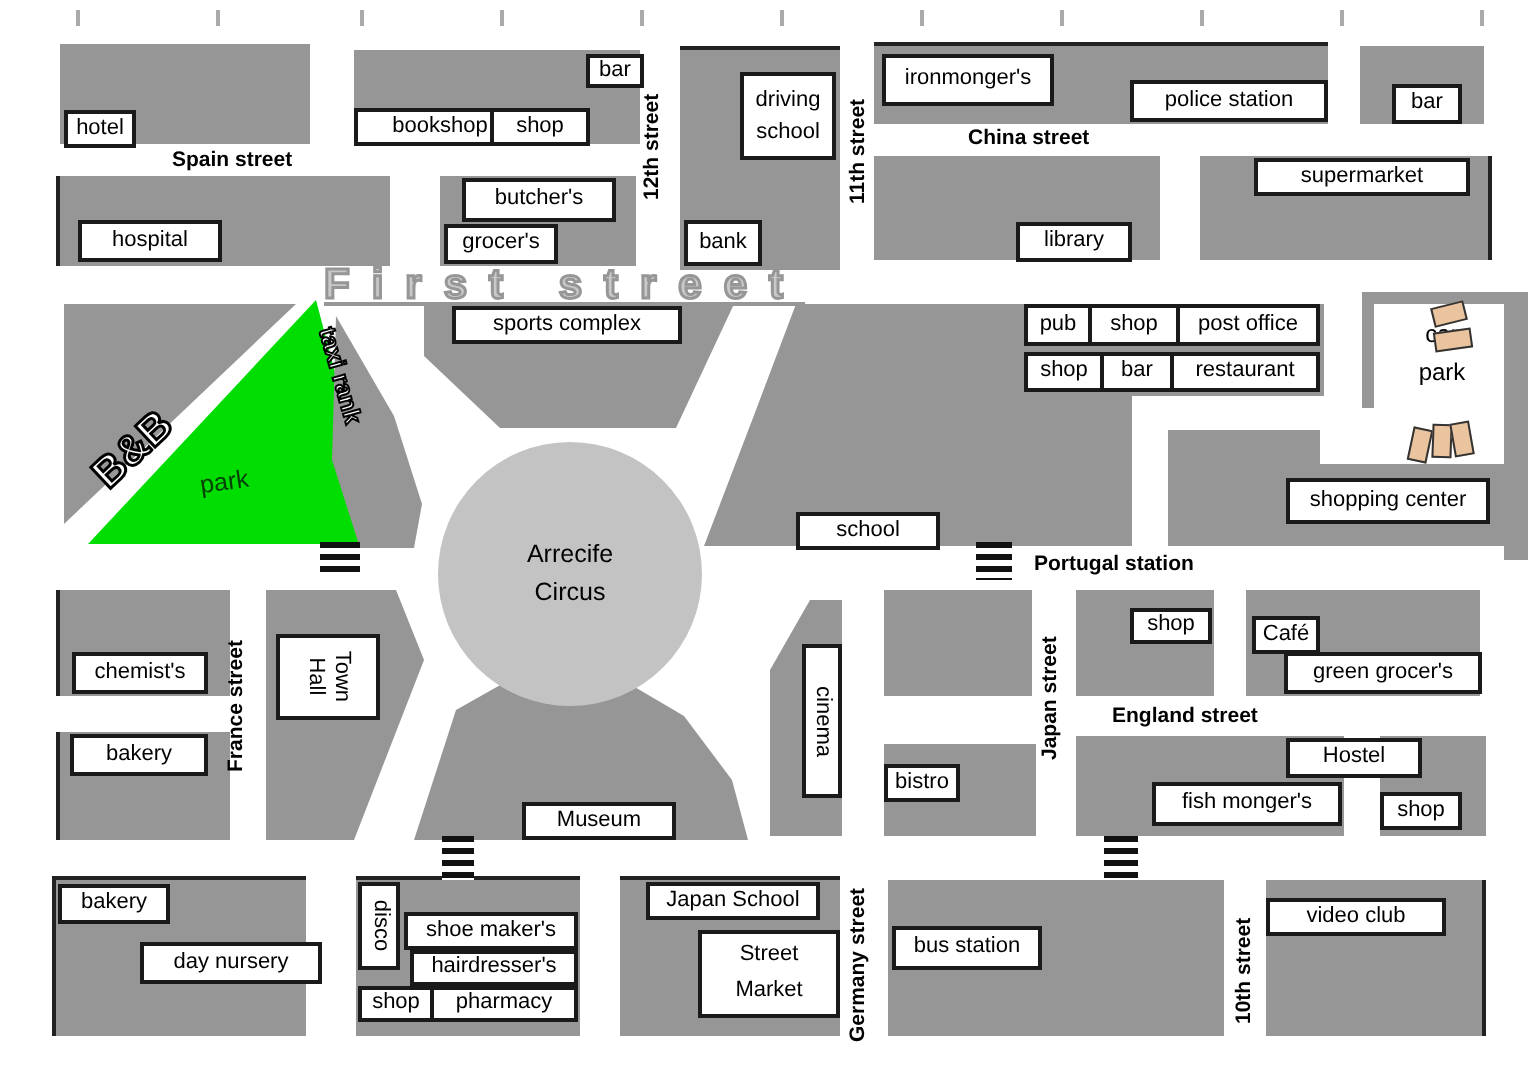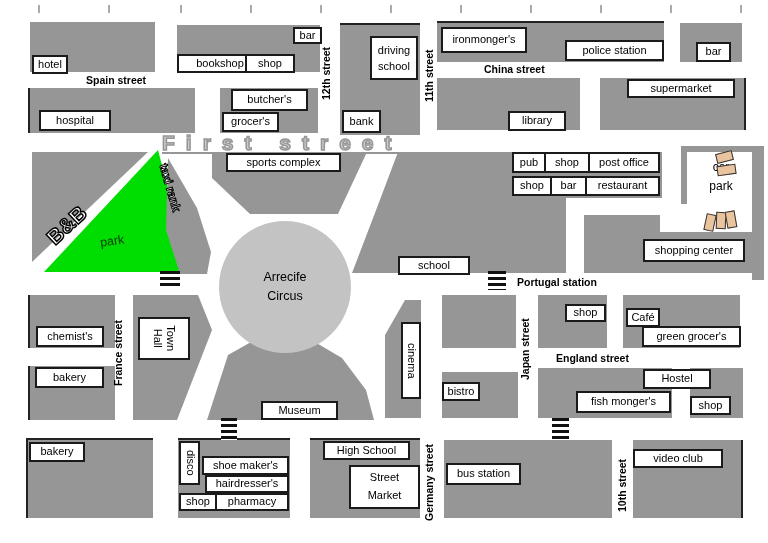--- a/index.html
+++ b/index.html
@@ -161,7 +161,7 @@
   <div class="l" style="left:205px;top:475px;width:84px;height:18px">hairdresser's</div>
   <div class="l" style="left:179px;top:493px;width:38px;height:18px">shop</div>
   <div class="l" style="left:215px;top:493px;width:74px;height:18px">pharmacy</div>
-  <div class="l" style="left:323px;top:441px;width:87px;height:19px">High School</div>
+  <div class="l" style="left:323px;top:441px;width:87px;height:19px">Japan School</div>
   <div class="l l2" style="left:349px;top:465px;width:71px;height:44px;line-height:1.6">
     <span>Street</span>
     <span>Market</span>

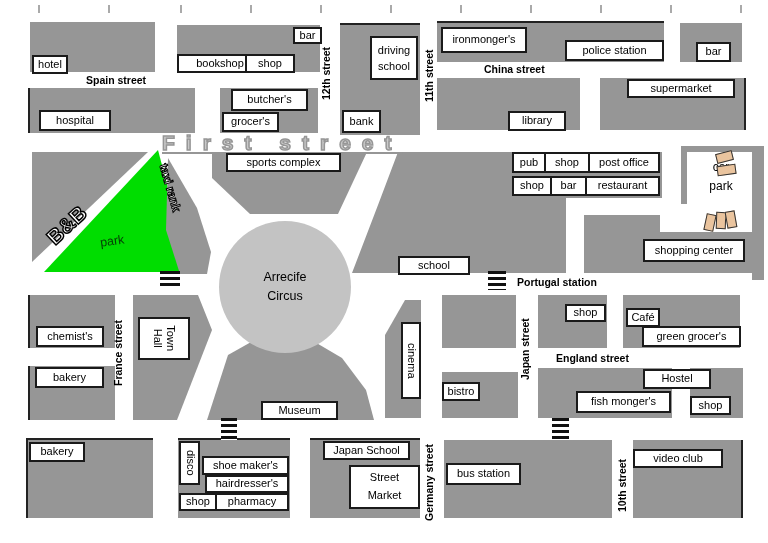--- a/index.html
+++ b/index.html
@@ -154,6 +154,7 @@
   <div class="l" style="left:261px;top:401px;width:77px;height:19px">Museum</div>
 
   <div class="l" style="left:29px;top:442px;width:56px;height:20px">bakery</div>
+  <div class="l" style="left:70px;top:471px;width:91px;height:21px">day nursery</div>
   <div class="l" style="left:179px;top:441px;width:21px;height:44px">
     <span class="cw">disco</span>
   </div>

